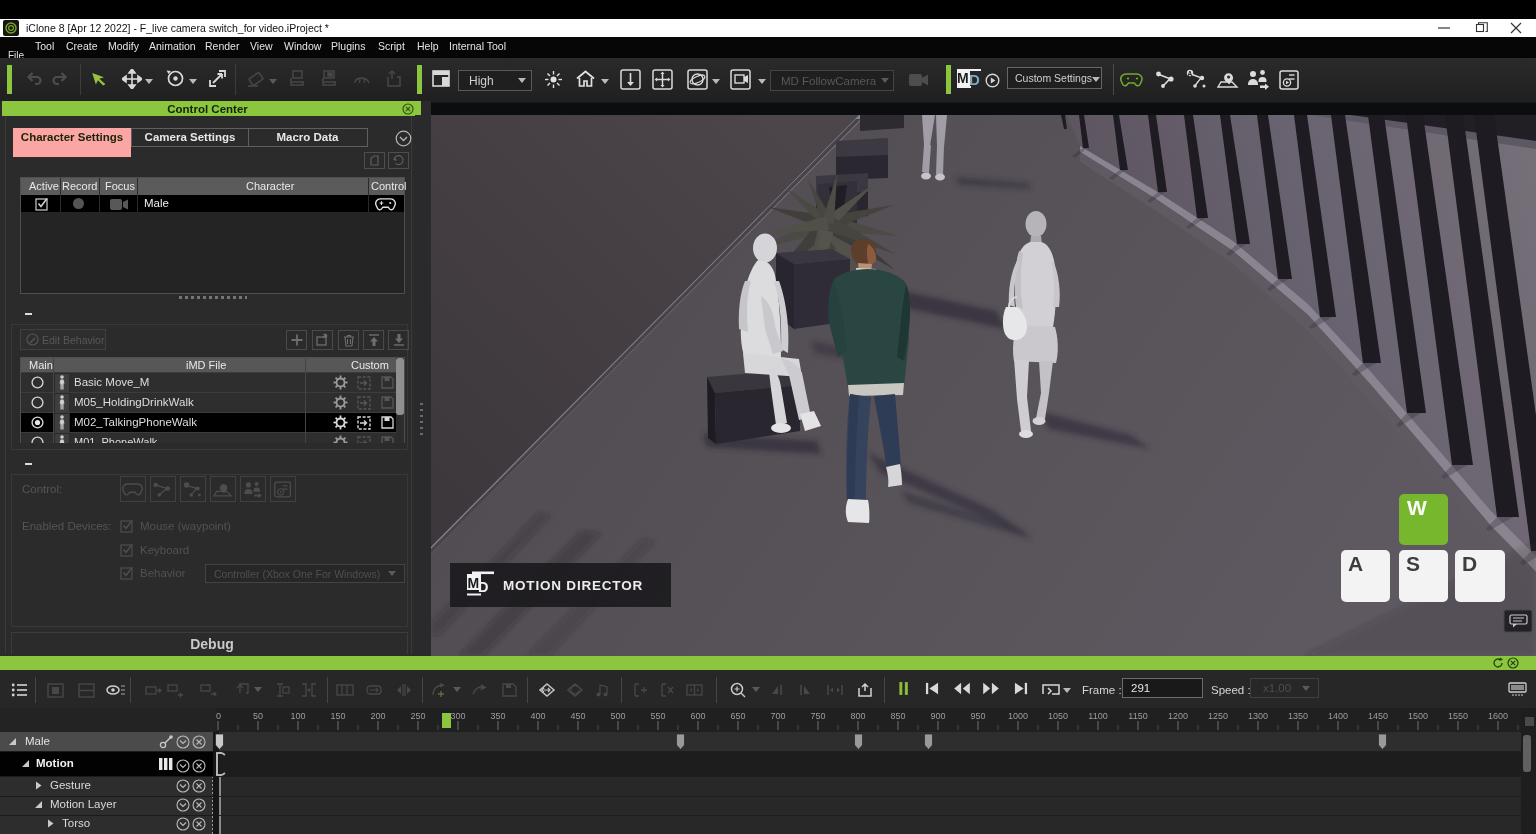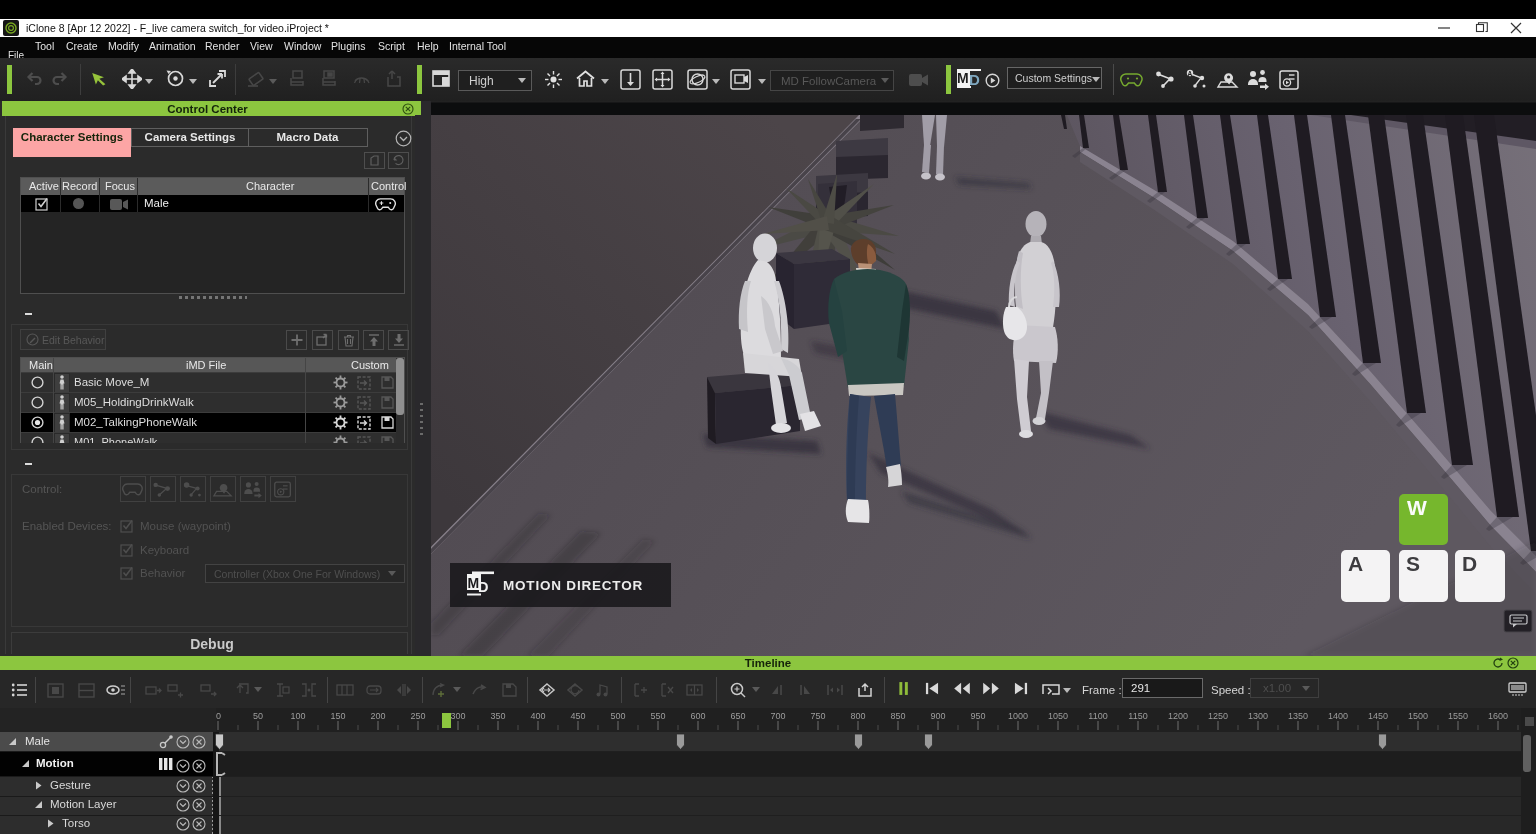--- a/index.html
+++ b/index.html
@@ -742,7 +742,6 @@
 
 <div class="abs" style="left:415px;top:82px;width:6px;height:14px;background:#8cc63f;"></div>
 <div class="abs" style="left:0;top:637px;width:1536px;height:14px;background:#8cc63f;"></div>
-<div class="abs" style="left:0;top:638px;width:1536px;height:12px;text-align:center;font-size:11.5px;font-weight:bold;color:#15230a;line-height:12px;">Timeline</div>
 <svg class="abs" style="left:1492px;top:638px;" width="12" height="12" viewBox="0 0 12 12">
  <path d="M10 6 a4 4 0 1 1 -1.6 -3.2" fill="none" stroke="#234011" stroke-width="1.3"></path>
  <path d="M8 0.5 l3 2 l-3.4 1.4 z" fill="#234011"></path>

